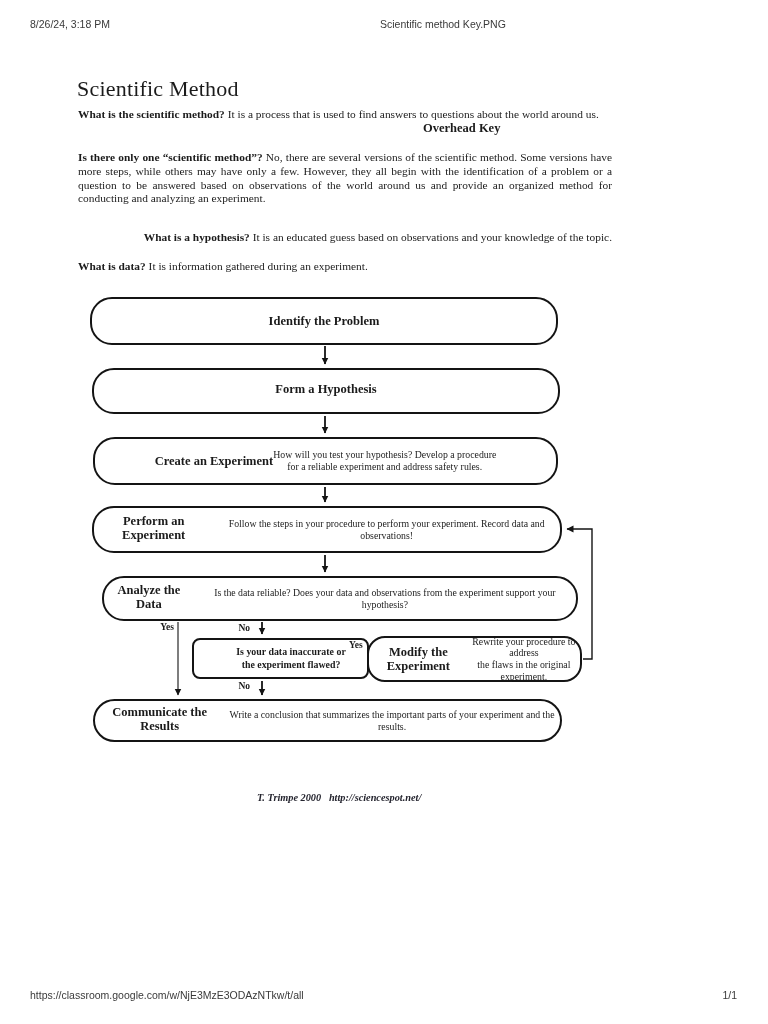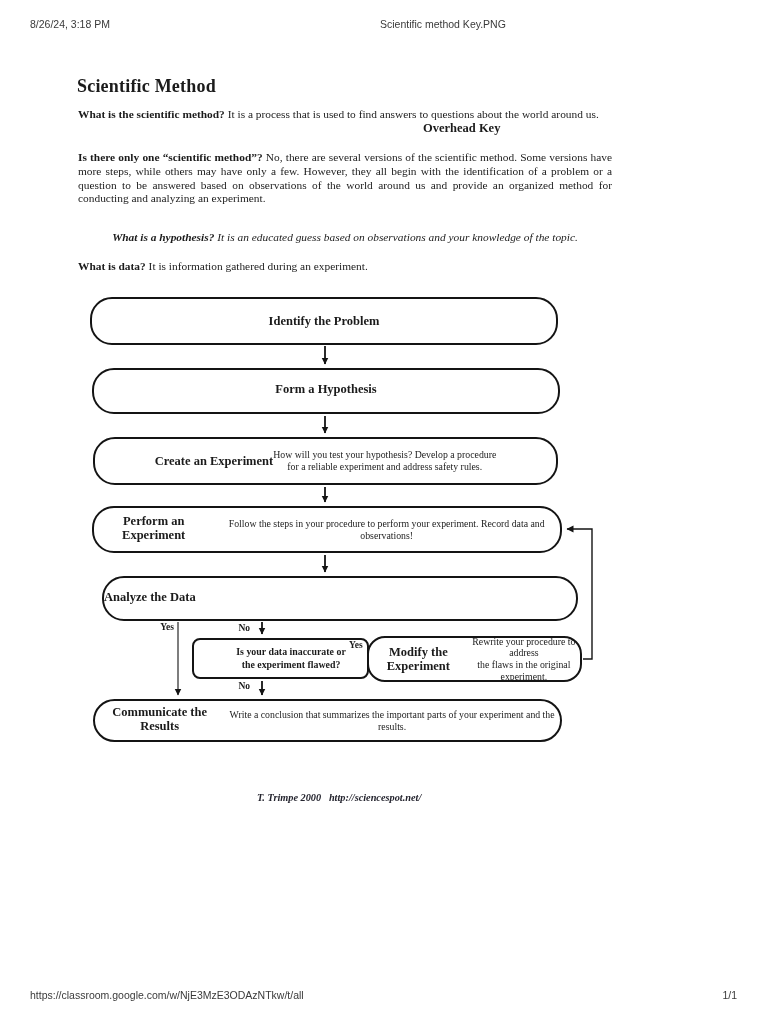--- a/index.html
+++ b/index.html
@@ -19,7 +19,7 @@
   #ftr-url{left:30px;top:989px;}
   #ftr-page{right:31px;top:989px;}
   
-  #doc-title{left:77px;top:76px;font-size:18px;font-weight:bold;letter-spacing:.2px;}
+  #doc-title{left:77px;top:76px;font-size:22px;font-weight:normal;letter-spacing:.2px;}
   #overhead-key{left:423px;top:85px;font-size:12.5px;font-weight:bold;margin-top:36px;}
   .para{
     position:absolute;left:78px;width:534px;margin:0;

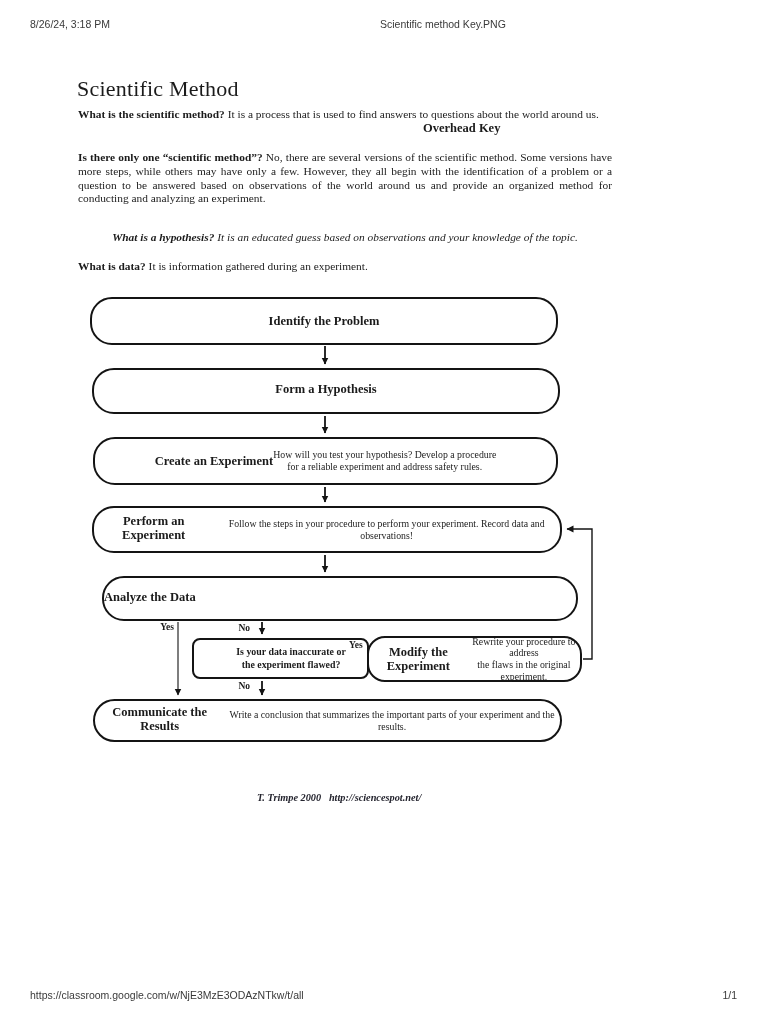--- a/index.html
+++ b/index.html
@@ -27,7 +27,7 @@
   }
   #para-1{top:108px;}
   #para-2{top:151px;}
-  #para-3{top:231px;text-align:center;font-style:italic;}
+  #para-3{top:231px;text-align:right;}
   #para-4{top:260px;text-align:left;}
   .para b{font-weight:bold;}
   

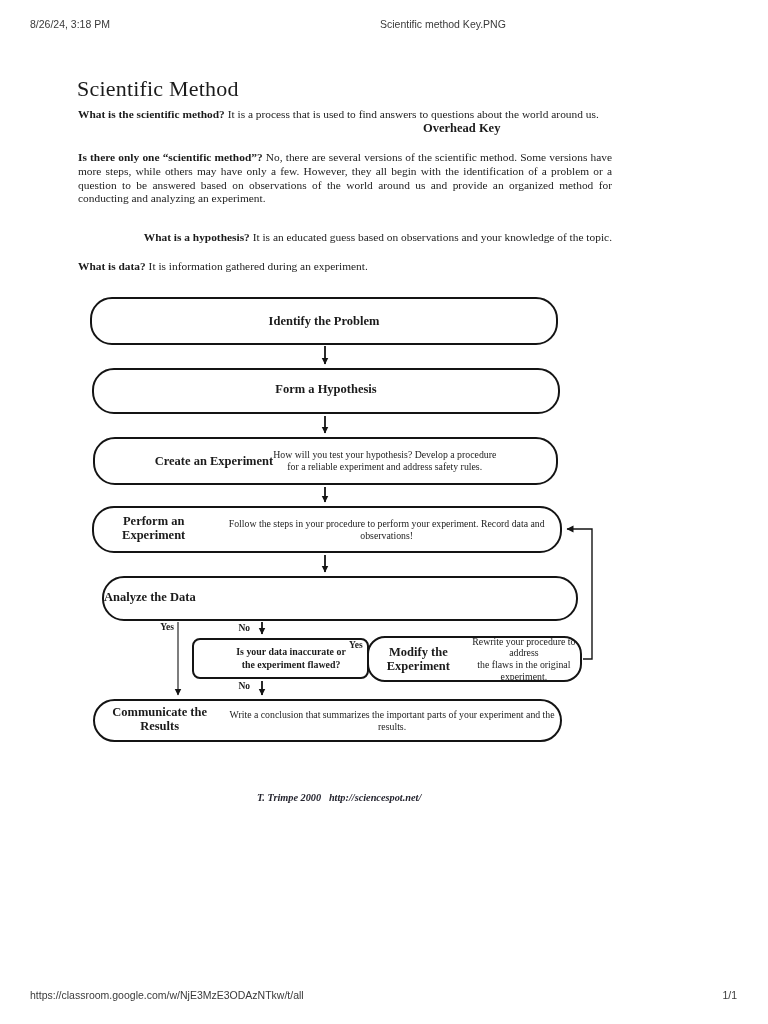--- a/index.html
+++ b/index.html
@@ -113,6 +113,7 @@
 
   <div id="box-analyze" class="fbox gap">
     <div class="ft">Analyze the Data</div>
+    <div class="fb">Is the data reliable? Does your data and observations from the experiment support your hypothesis?</div>
   </div>
 
   <div id="box-decision" class="fbox">

